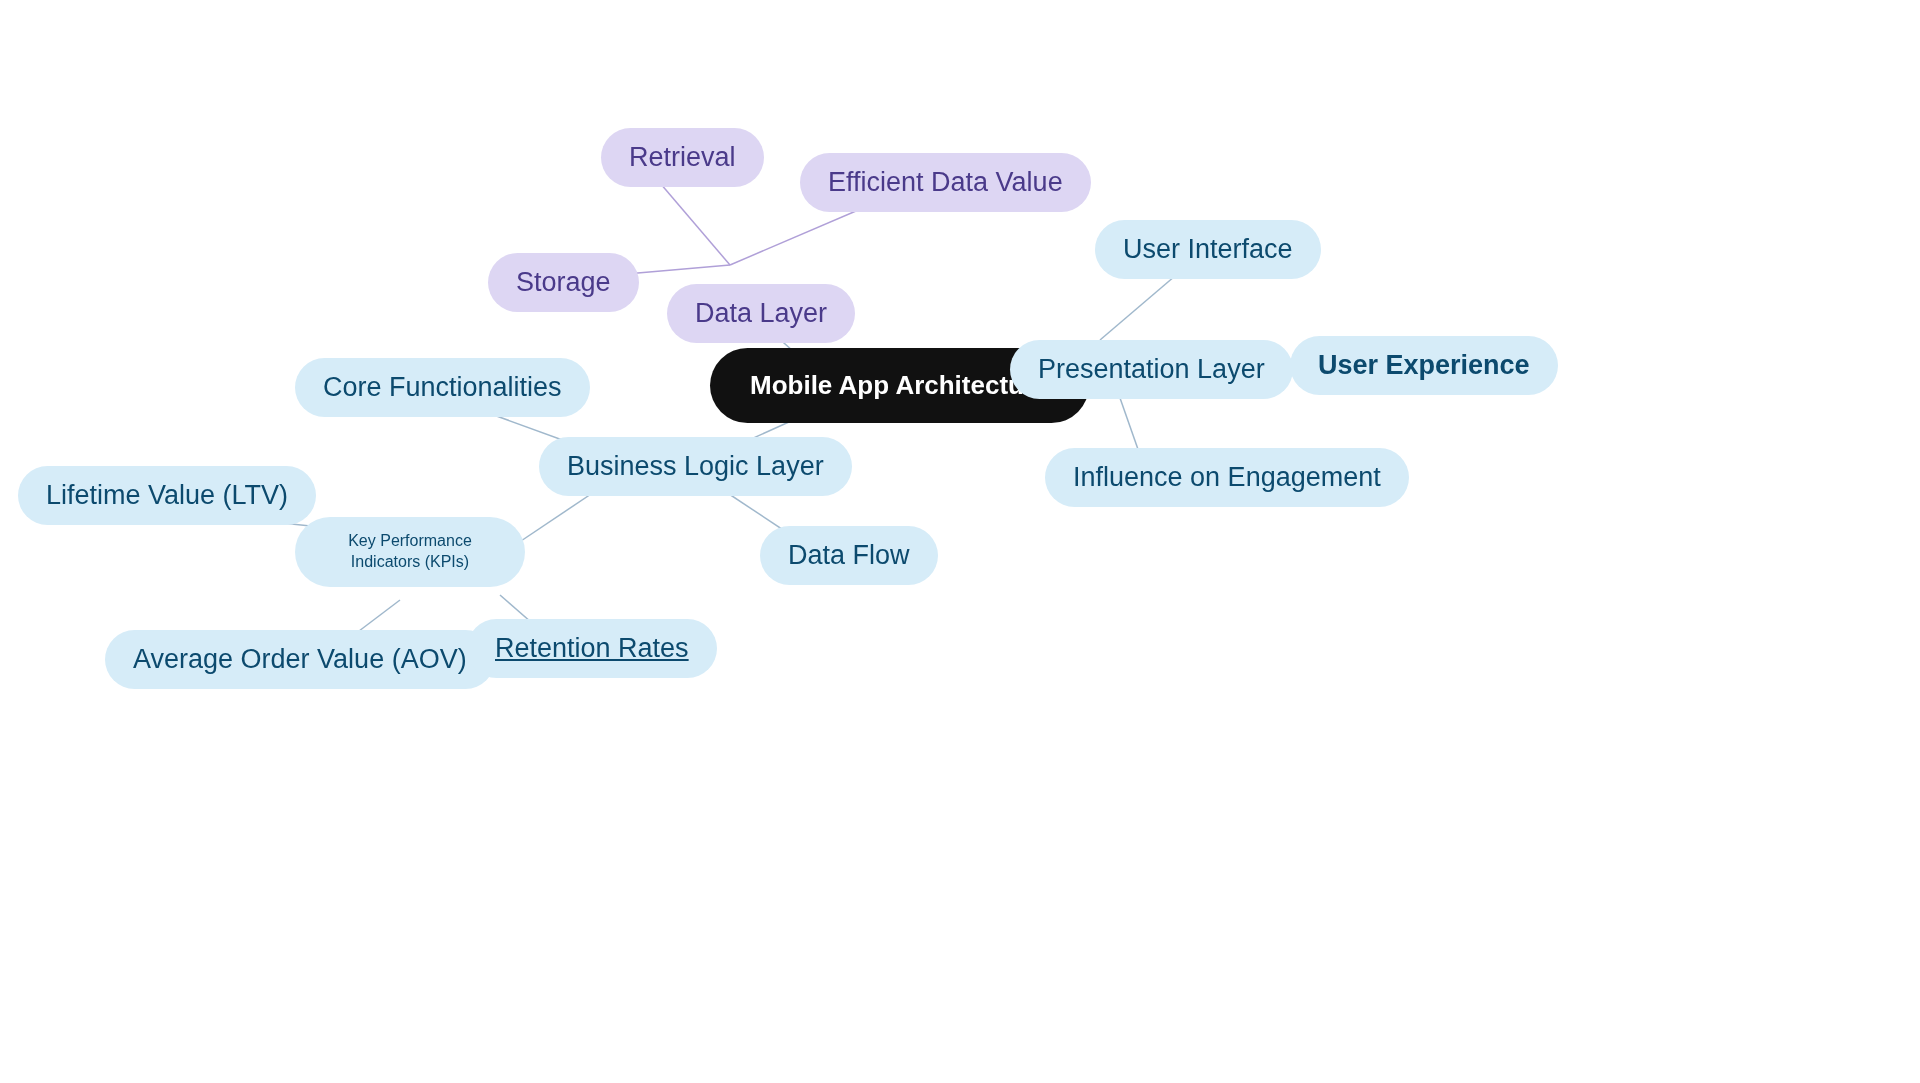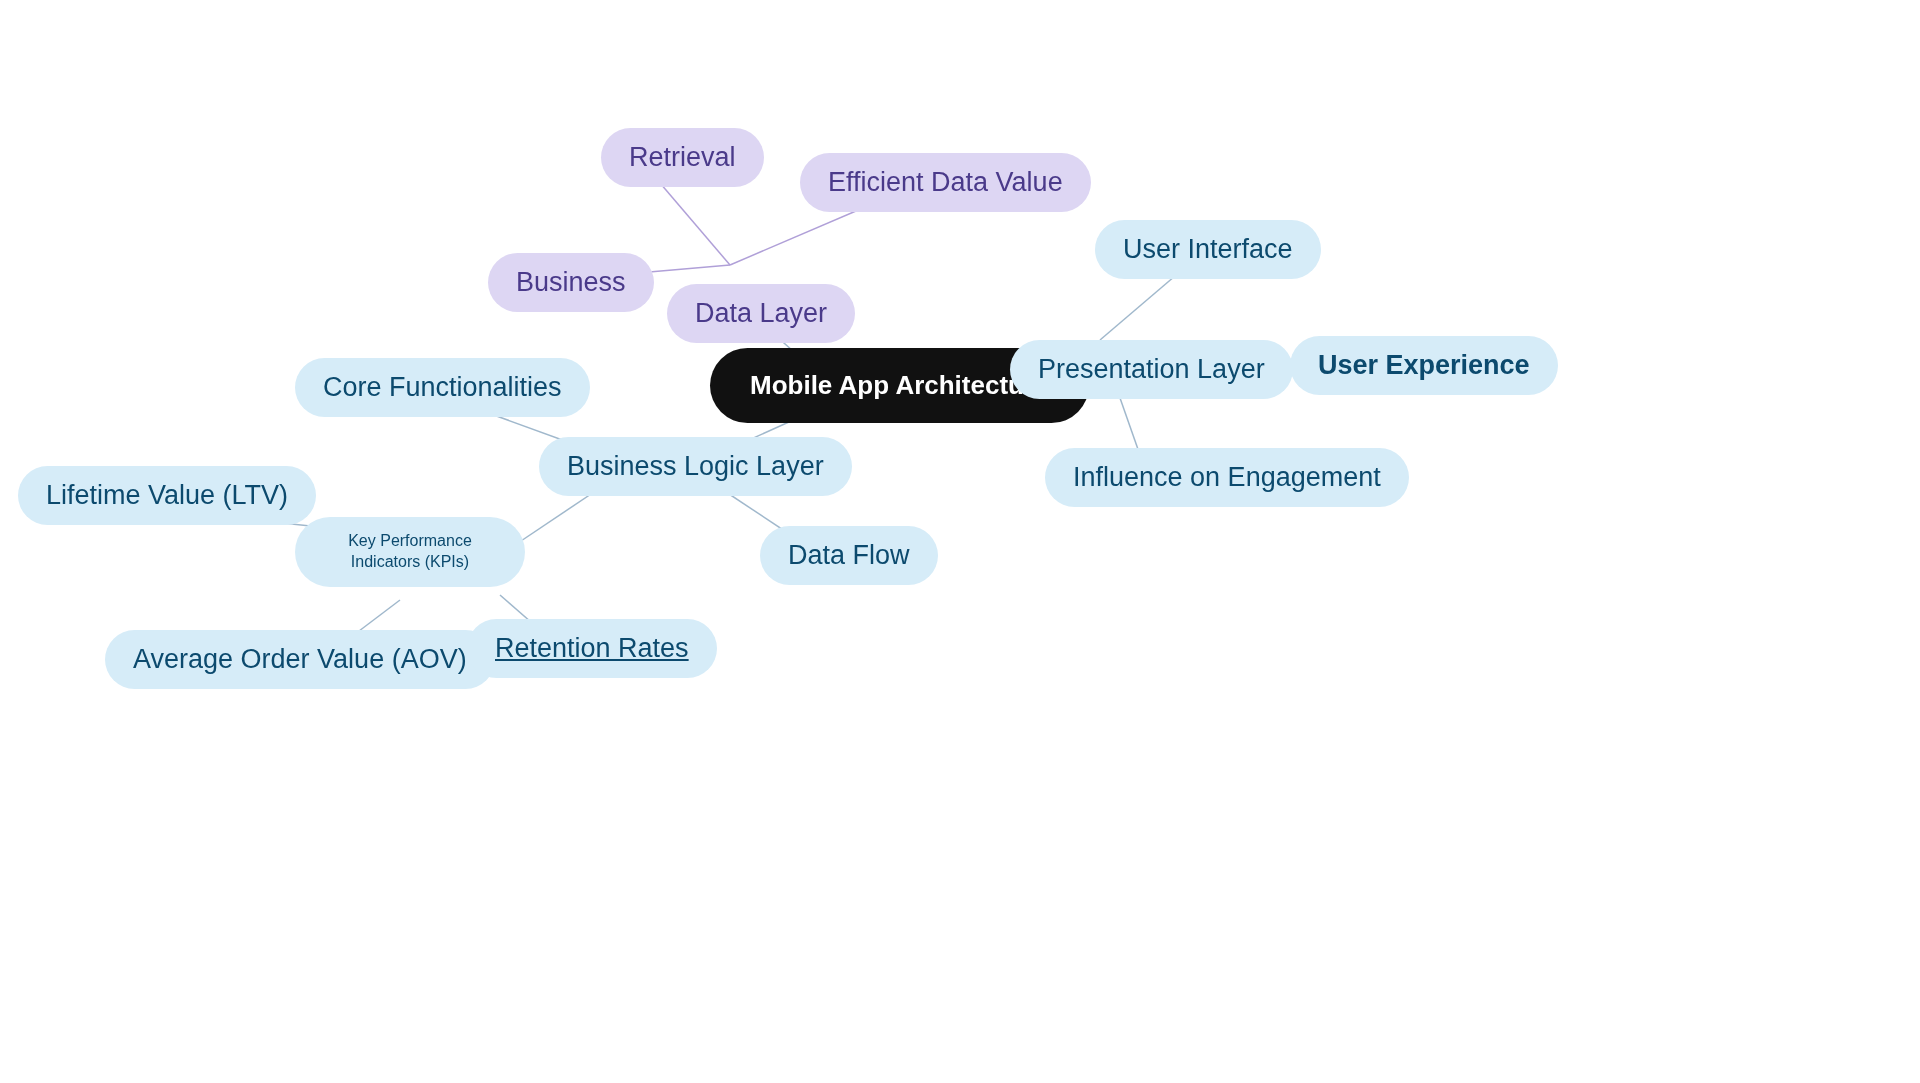--- a/index.html
+++ b/index.html
@@ -98,7 +98,7 @@
 
 <div class="node node-purple" style="left: 601px; top: 128px;">Retrieval</div>
 
-<div class="node node-purple" style="left: 488px; top: 253px;">Business</div>
+<div class="node node-purple" style="left: 488px; top: 253px;">Storage</div>
 
 <div class="node node-purple" style="left: 800px; top: 153px;">Efficient Data Value</div>
 

